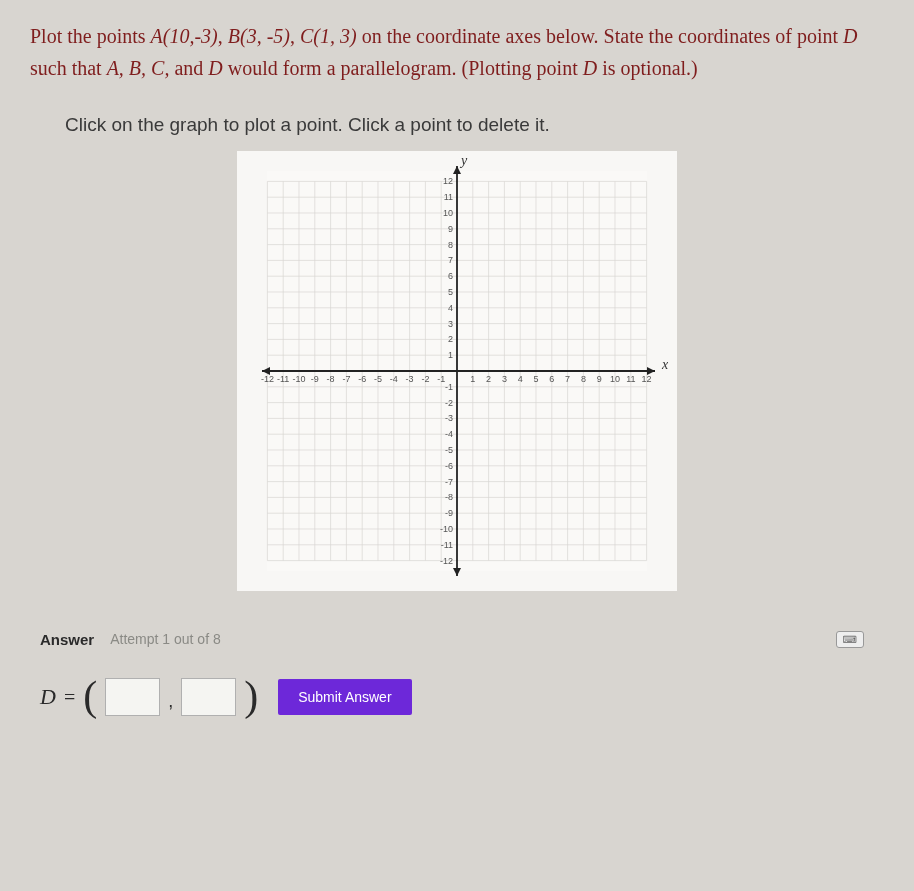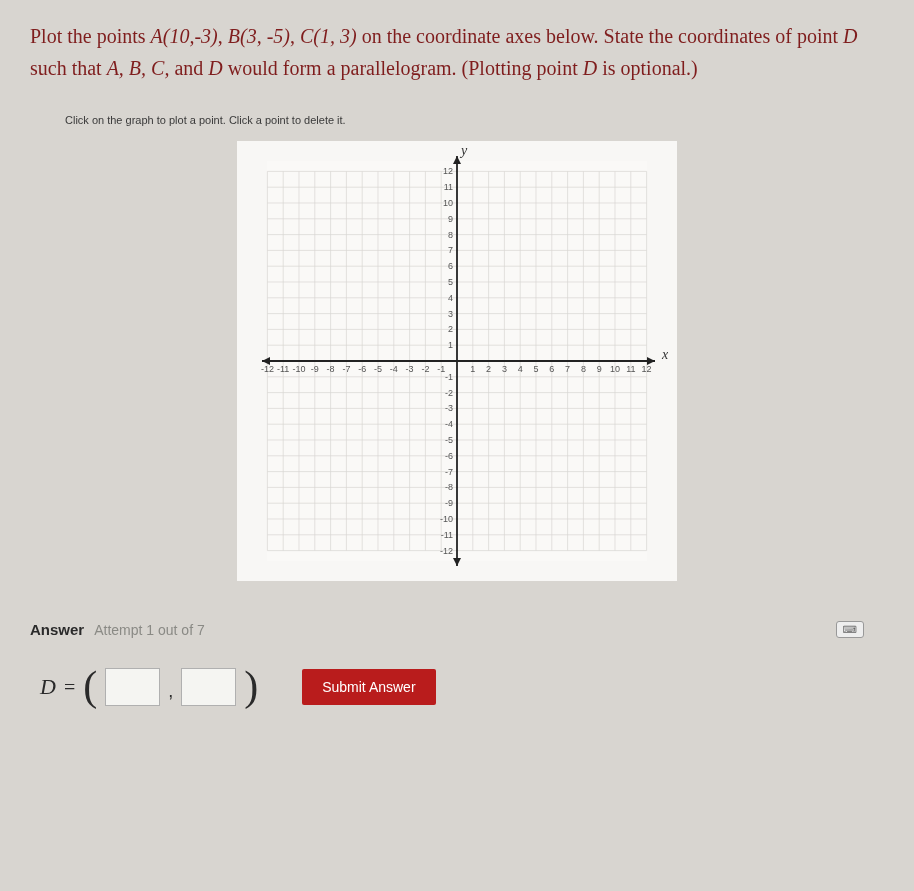--- a/index.html
+++ b/index.html
@@ -24,7 +24,7 @@
     }
     .instruction {
       font-family: Arial, sans-serif;
-      font-size: 11px;
+      font-size: 19px;
       color: #3a3a3a;
       margin-bottom: 15px;
       margin-left: 35px;

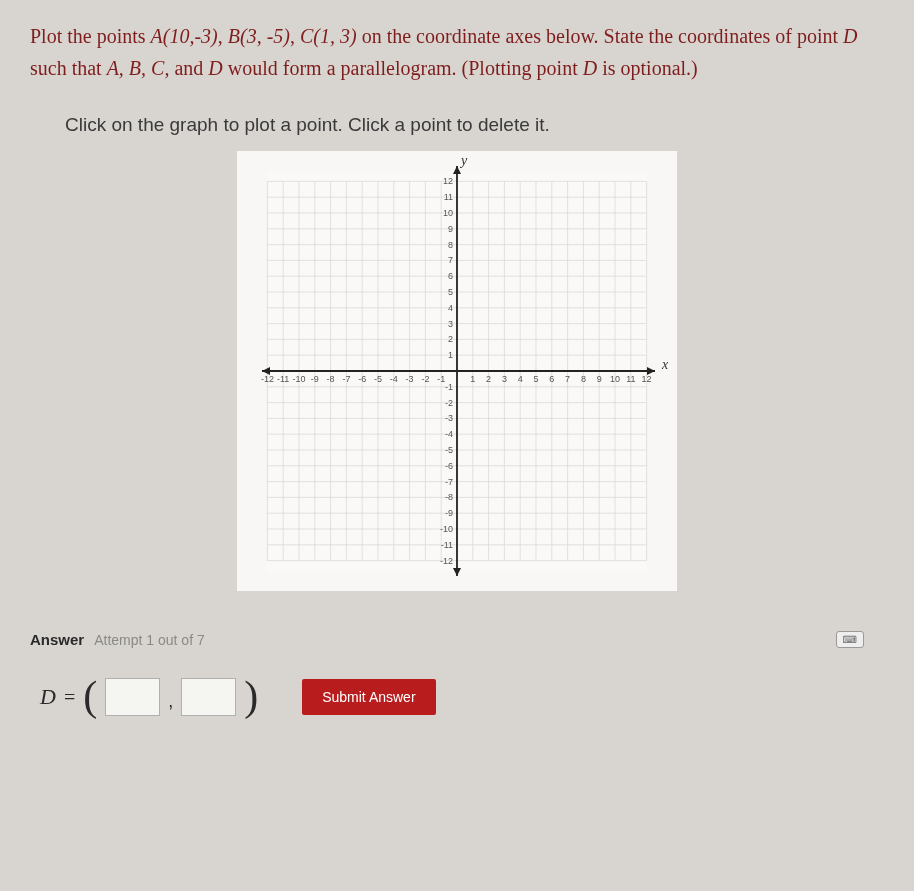--- a/index.html
+++ b/index.html
@@ -54,8 +54,9 @@
     }
     .answer-row {
       display: flex;
-      align-items: flex-end;
-      gap: 10px;
+      align-items: flex-start;
+      gap: 16px;
+      margin-left: 10px;
       margin-bottom: 30px;
     }
     .answer-label {

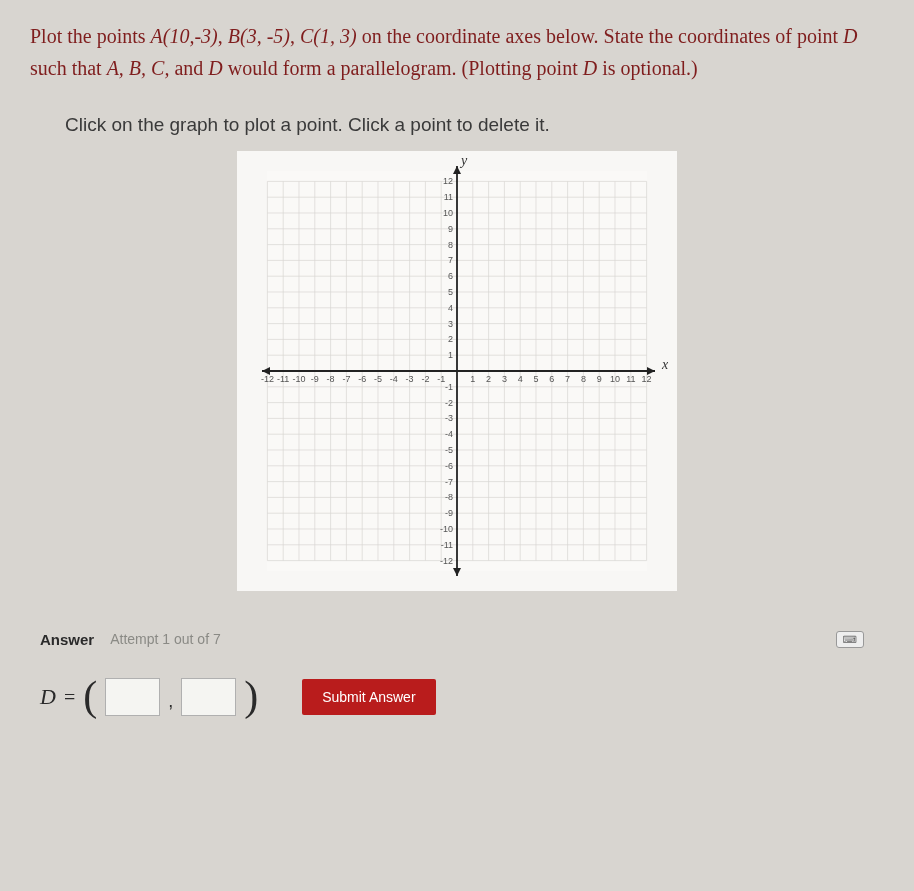--- a/index.html
+++ b/index.html
@@ -257,7 +257,7 @@
 
 <div class="answer-row">
   <span class="answer-label">Answer</span>
-  <span class="attempt-label">Attempt 1 out of 7</span>
+  <span class="attempt-label">Attempt 1 out of 8</span>
   <span class="keyboard-icon">⌨</span>
 </div>
 

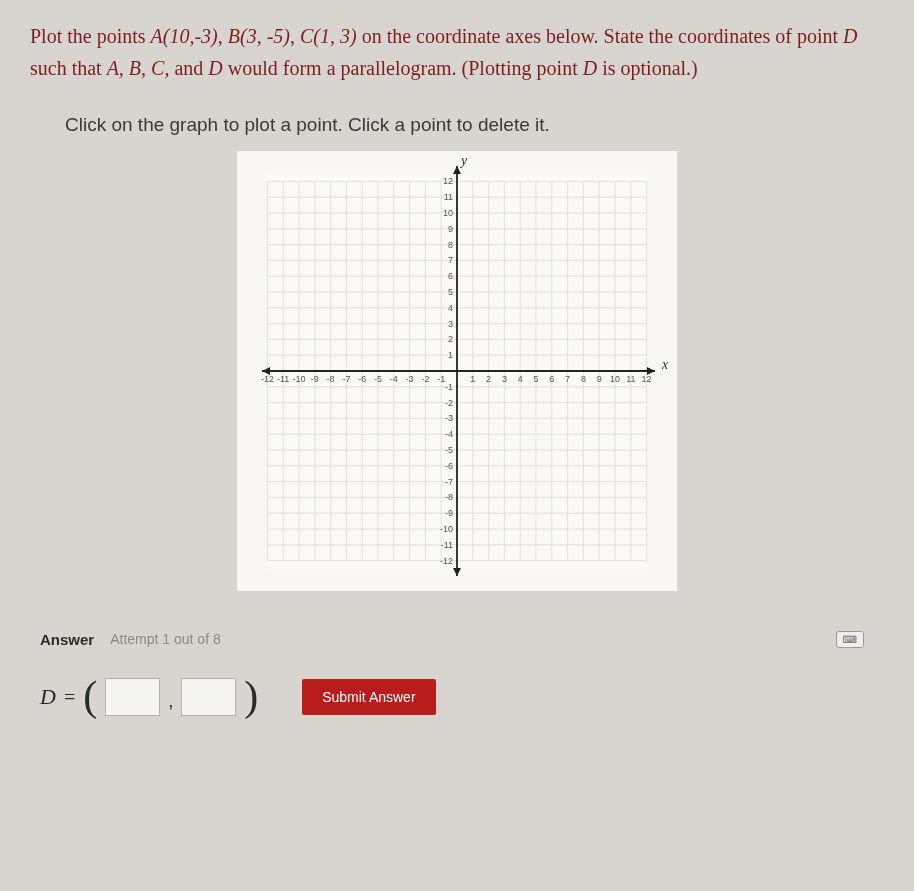--- a/index.html
+++ b/index.html
@@ -119,14 +119,14 @@
       margin-bottom: 4px;
     }
     .submit-btn {
-      background: #b91c1c;
+      background: #6d28d9;
       color: #fff;
       border: none;
       padding: 10px 20px;
       font-family: Arial, sans-serif;
       font-size: 14px;
       border-radius: 2px;
-      margin-left: 36px;
+      margin-left: 12px;
       cursor: pointer;
     }
   </style>

